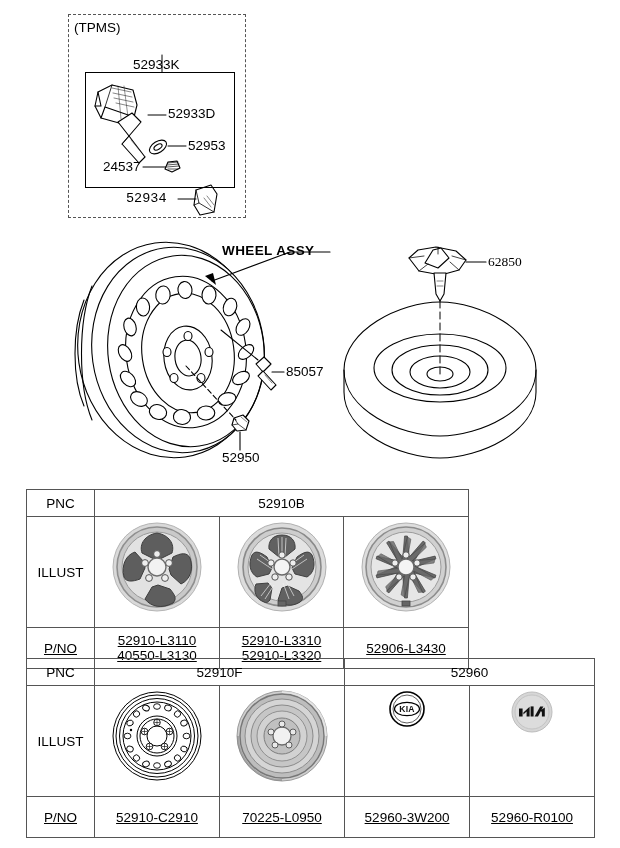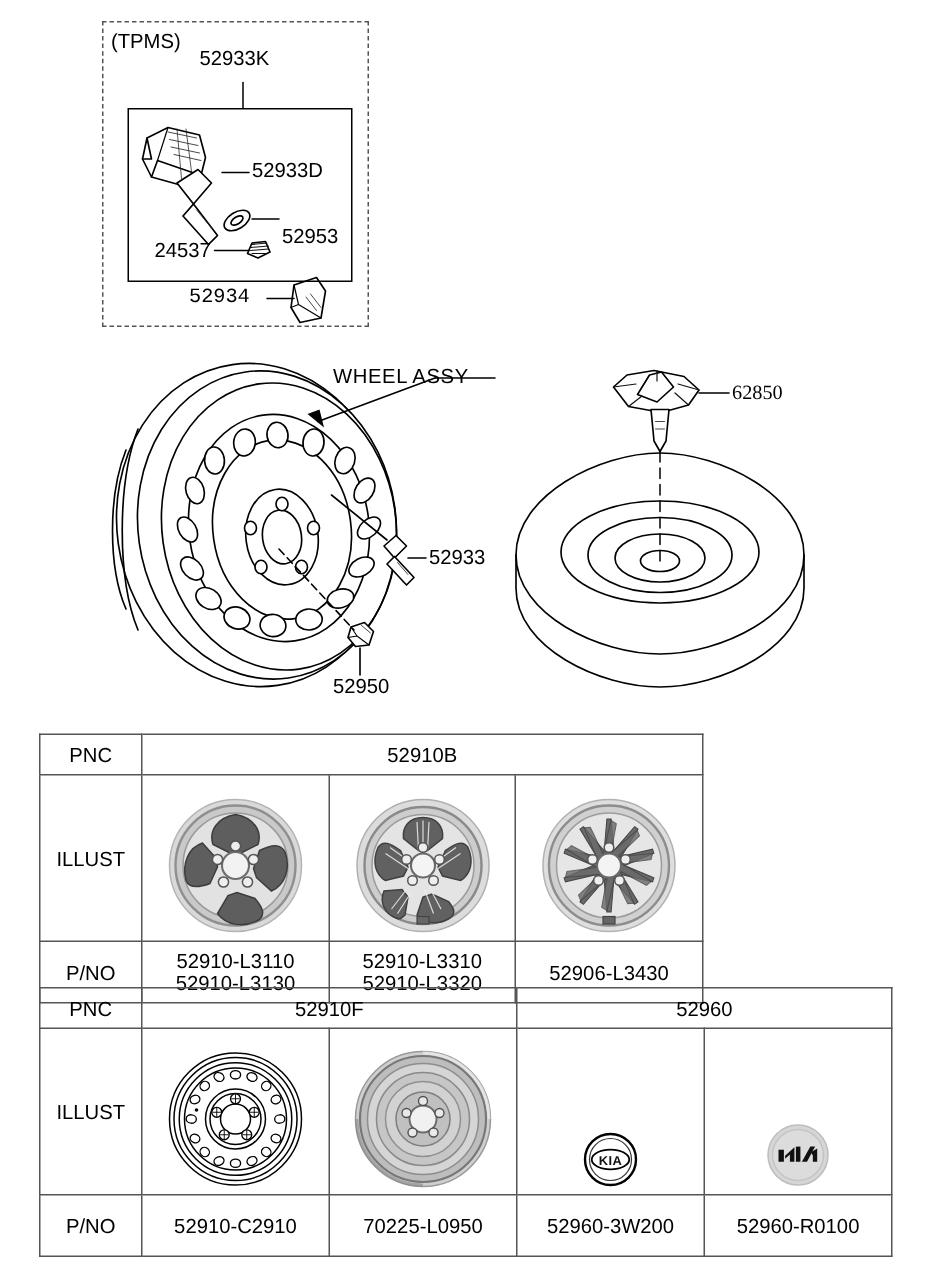--- a/index.html
+++ b/index.html
@@ -170,7 +170,7 @@
 <div class="tpms-inner"></div>
 
 <div class="lbl" style="left:74px;top:20px;">(TPMS)</div>
-<div class="lbl" style="left:133px;top:31px;">52933K</div>
+<div class="lbl" style="left:133px;top:57px;">52933K</div>
 <div class="lbl" style="left:168px;top:106px;">52933D</div>
 <div class="lbl" style="left:188px;top:150px;">52953</div>
 <div class="lbl" style="left:103px;top:159px;text-align:center;">24537</div>

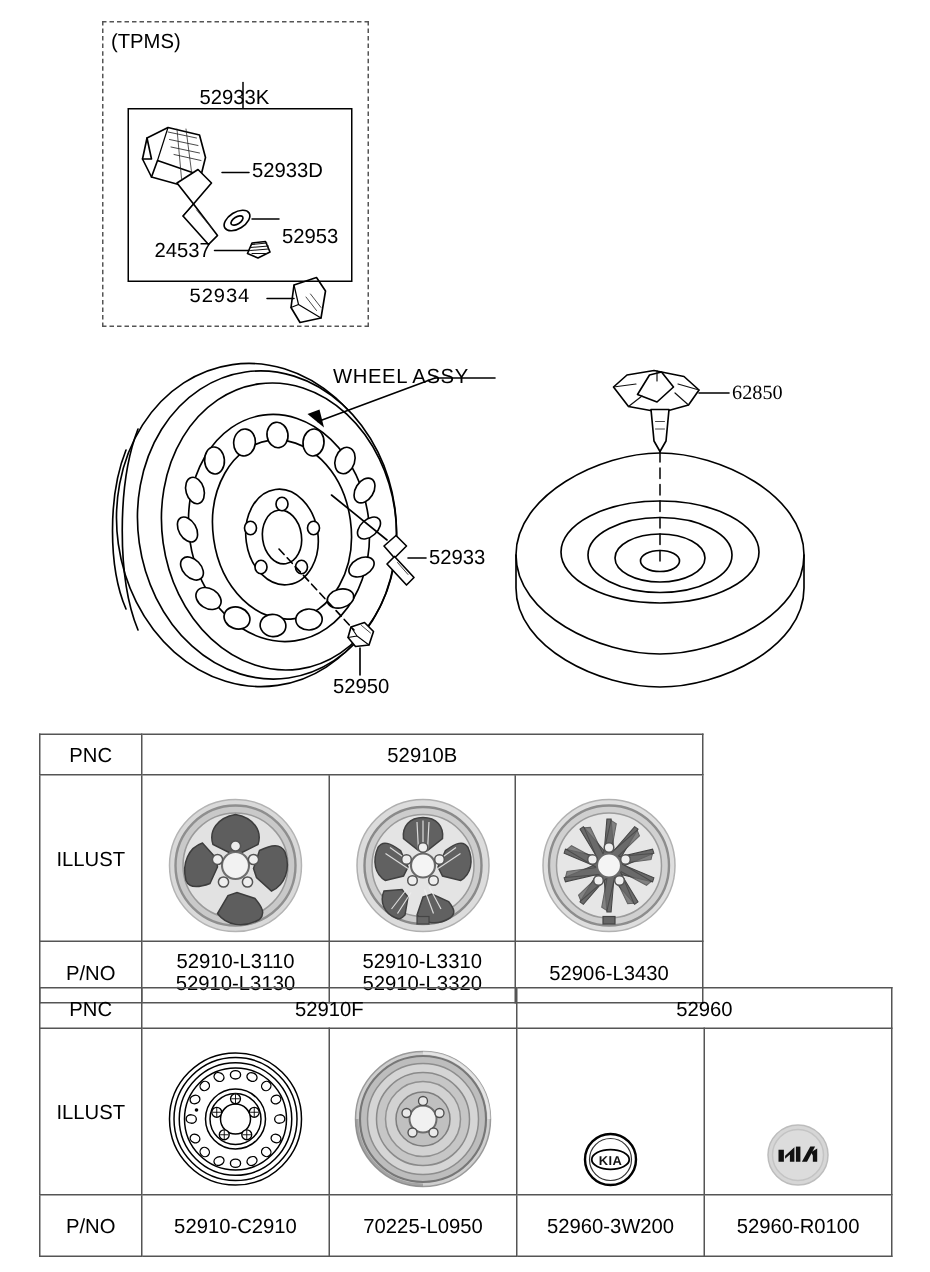--- a/index.html
+++ b/index.html
@@ -172,7 +172,7 @@
 <div class="lbl" style="left:74px;top:20px;">(TPMS)</div>
 <div class="lbl" style="left:133px;top:57px;">52933K</div>
 <div class="lbl" style="left:168px;top:106px;">52933D</div>
-<div class="lbl" style="left:188px;top:150px;">52953</div>
+<div class="lbl" style="left:188px;top:138px;">52953</div>
 <div class="lbl" style="left:103px;top:159px;text-align:center;">24537</div>
 <div class="lbl" style="left:126px;top:191px;font-family:Liberation Mono, monospace;">52934</div>
 

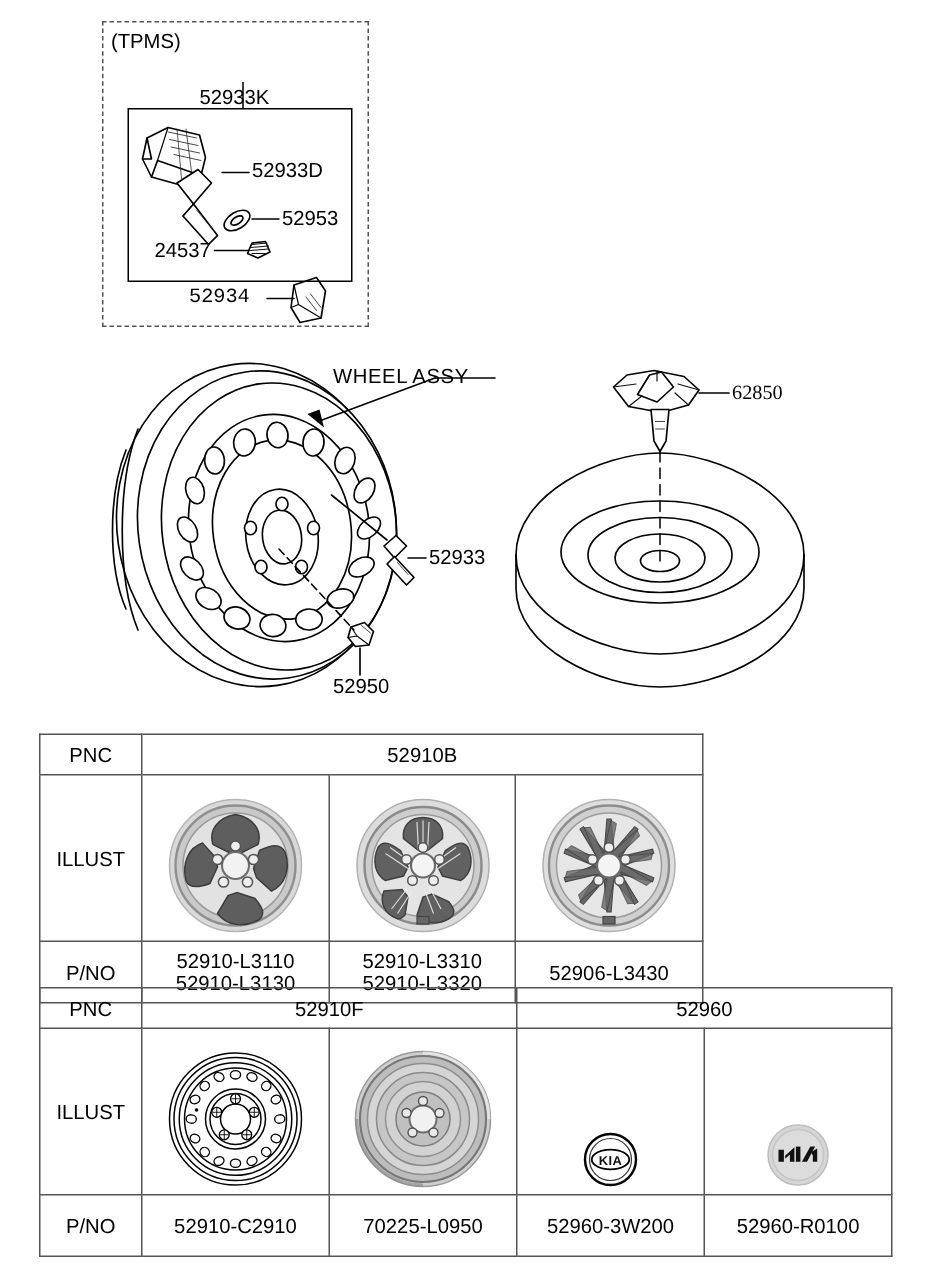--- a/index.html
+++ b/index.html
@@ -13,7 +13,7 @@
     position:absolute;font-family:"Liberation Sans",sans-serif;
     font-size:13.5px;color:#000;white-space:nowrap;letter-spacing:0px;
   }
-  .lbl.bold{font-weight:normal;letter-spacing:.4px;}
+  .lbl.bold{font-weight:bold;letter-spacing:.4px;}
   .tpms-dash{
     position:absolute;left:68px;top:14px;width:178px;height:204px;
     border:1.3px dashed #555;box-sizing:border-box;

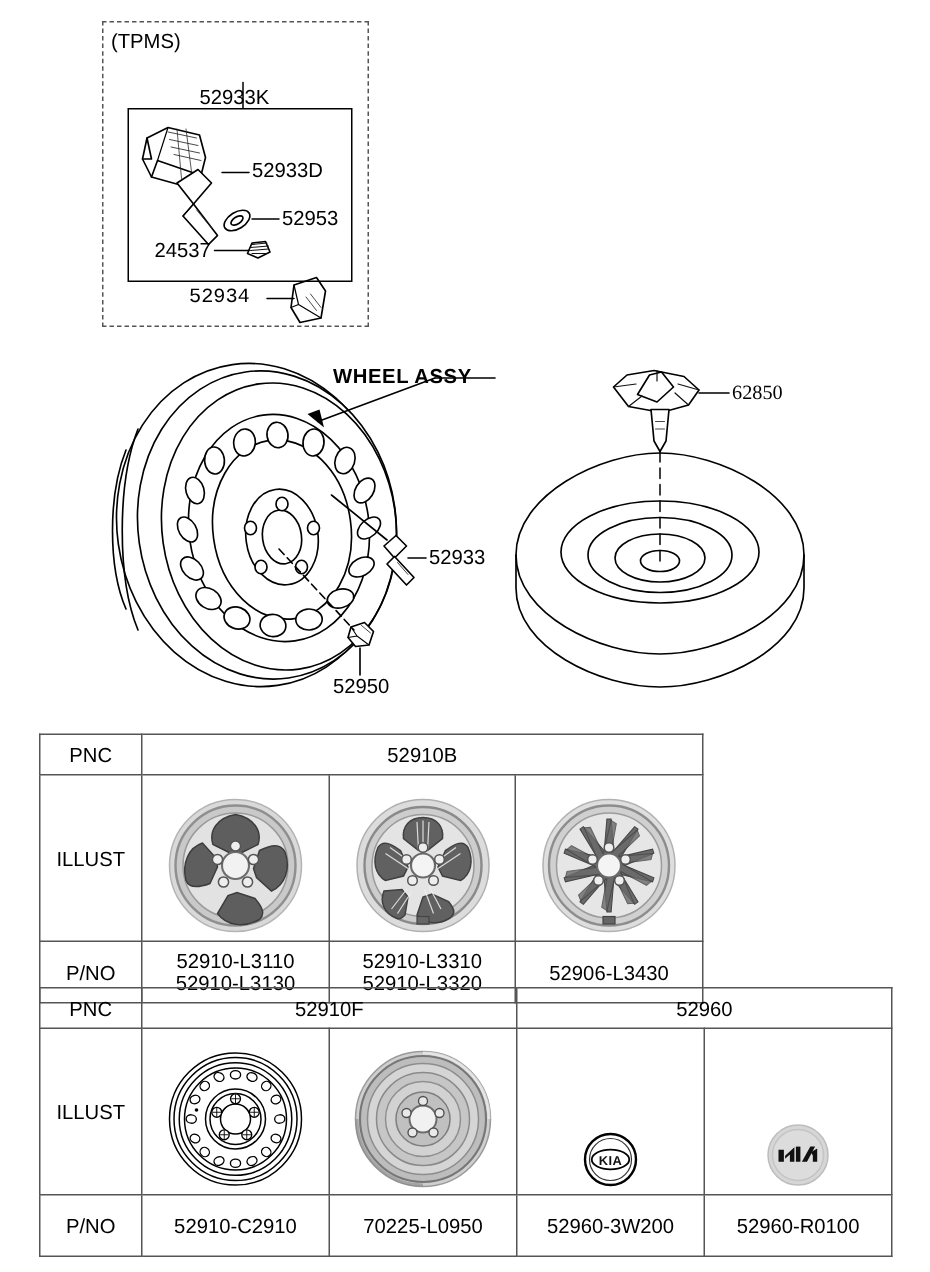--- a/index.html
+++ b/index.html
@@ -177,7 +177,7 @@
 <div class="lbl" style="left:126px;top:191px;font-family:Liberation Mono, monospace;">52934</div>
 
 <div class="lbl bold" style="left:222px;top:243px;">WHEEL ASSY</div>
-<div class="lbl" style="left:286px;top:364px;">52933</div>
+<div class="lbl" style="left:286px;top:364px;">85057</div>
 <div class="lbl" style="left:222px;top:450px;text-align:right;">52950</div>
 <div class="lbl" style="left:488px;top:254px;font-family:Liberation Serif, serif;">62850</div>
 

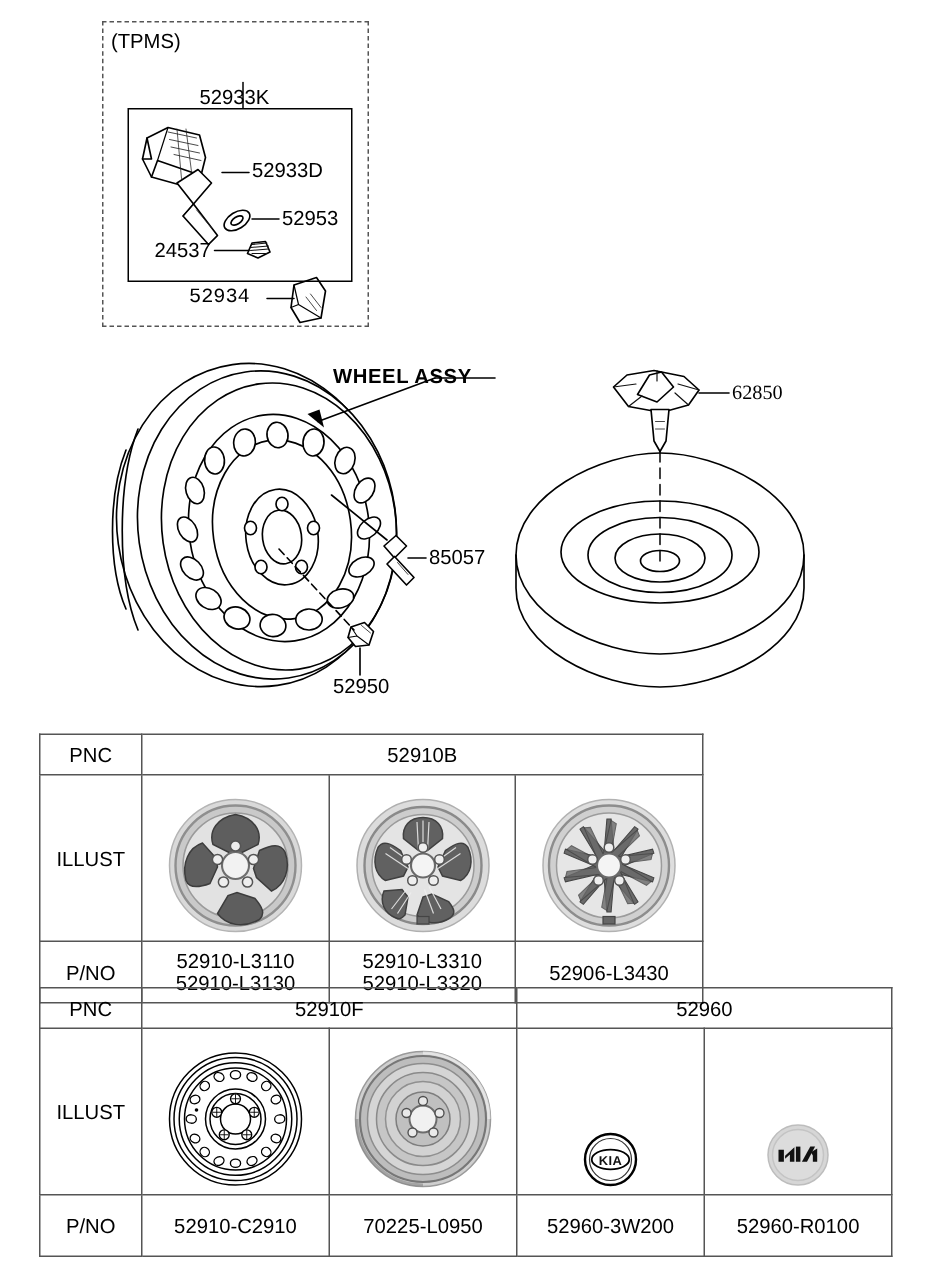--- a/index.html
+++ b/index.html
@@ -33,7 +33,7 @@
   .hdr-cell{font-size:13.5px;}
   .row-pnc td{height:26px;}
   .row-illust td{height:110px;}
-  .row-pno td{height:40px;}
+  .row-pno td{height:40px;text-decoration:underline;}
   .pno-multi{line-height:15px;}
   .cellart{display:flex;align-items:flex-end;justify-content:center;height:100%;}
 </style>

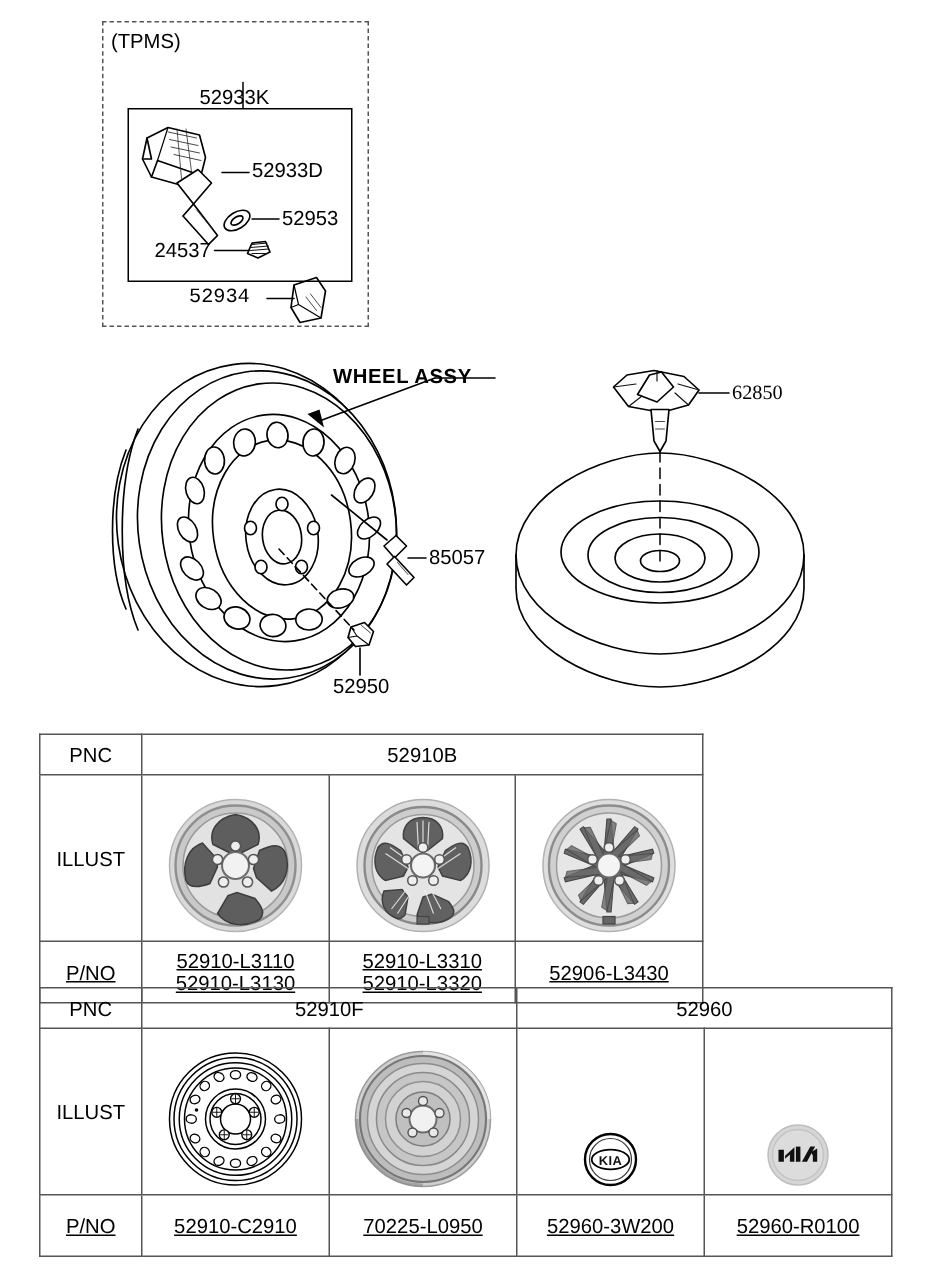--- a/index.html
+++ b/index.html
@@ -299,7 +299,7 @@
     <td>P/NO</td>
     <td class="pno-multi">
       <div>52910-L3110</div>
-      <div>52910-L3130</div>
+      <div>40550-L3130</div>
     </td>
     <td class="pno-multi">
       <div>52910-L3310</div>

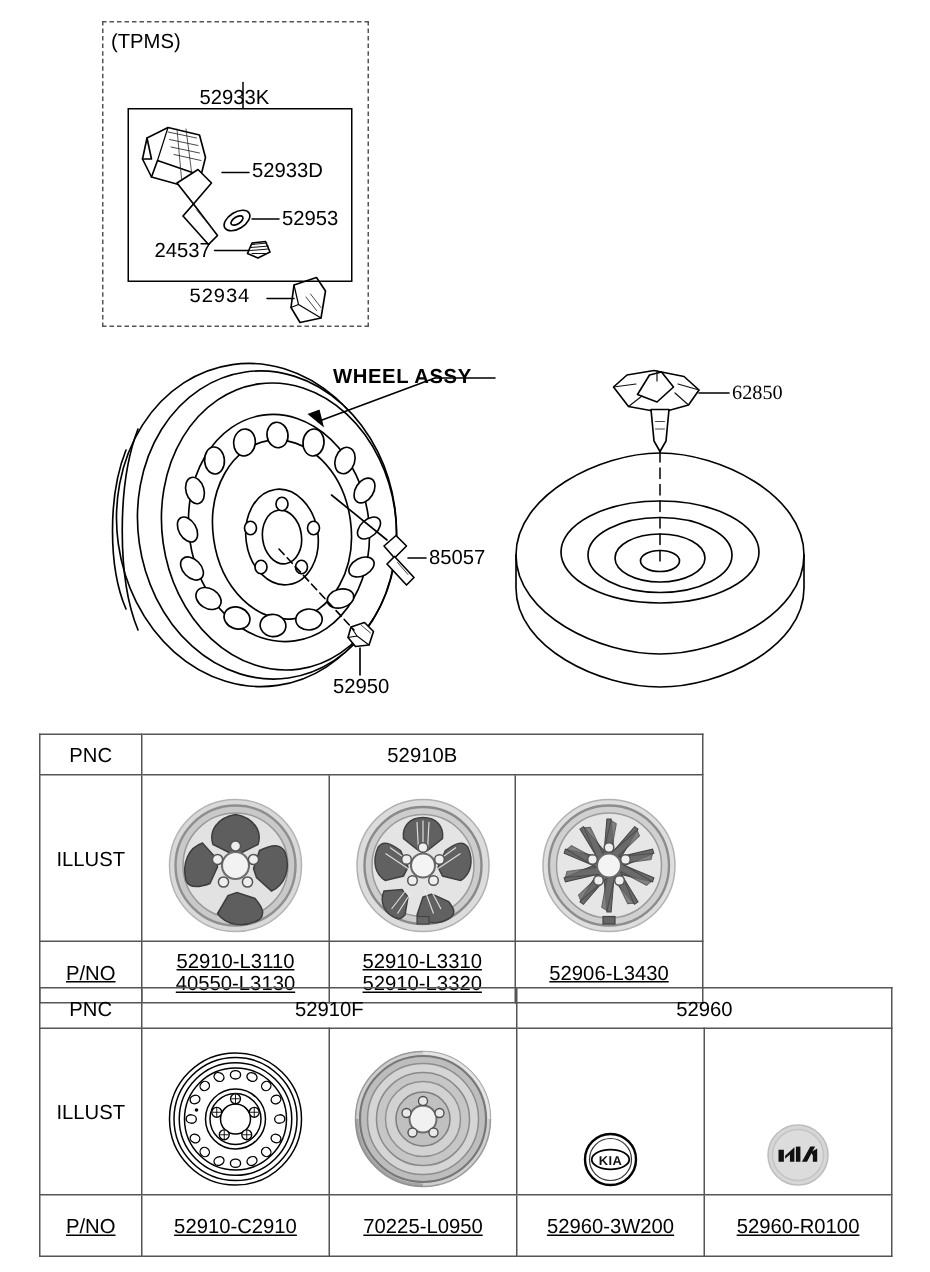--- a/index.html
+++ b/index.html
@@ -35,7 +35,7 @@
   .row-illust td{height:110px;}
   .row-pno td{height:40px;text-decoration:underline;}
   .pno-multi{line-height:15px;}
-  .cellart{display:flex;align-items:flex-end;justify-content:center;height:100%;}
+  .cellart{display:flex;align-items:flex-start;justify-content:center;height:100%;}
 </style>
 </head>
 <body>

